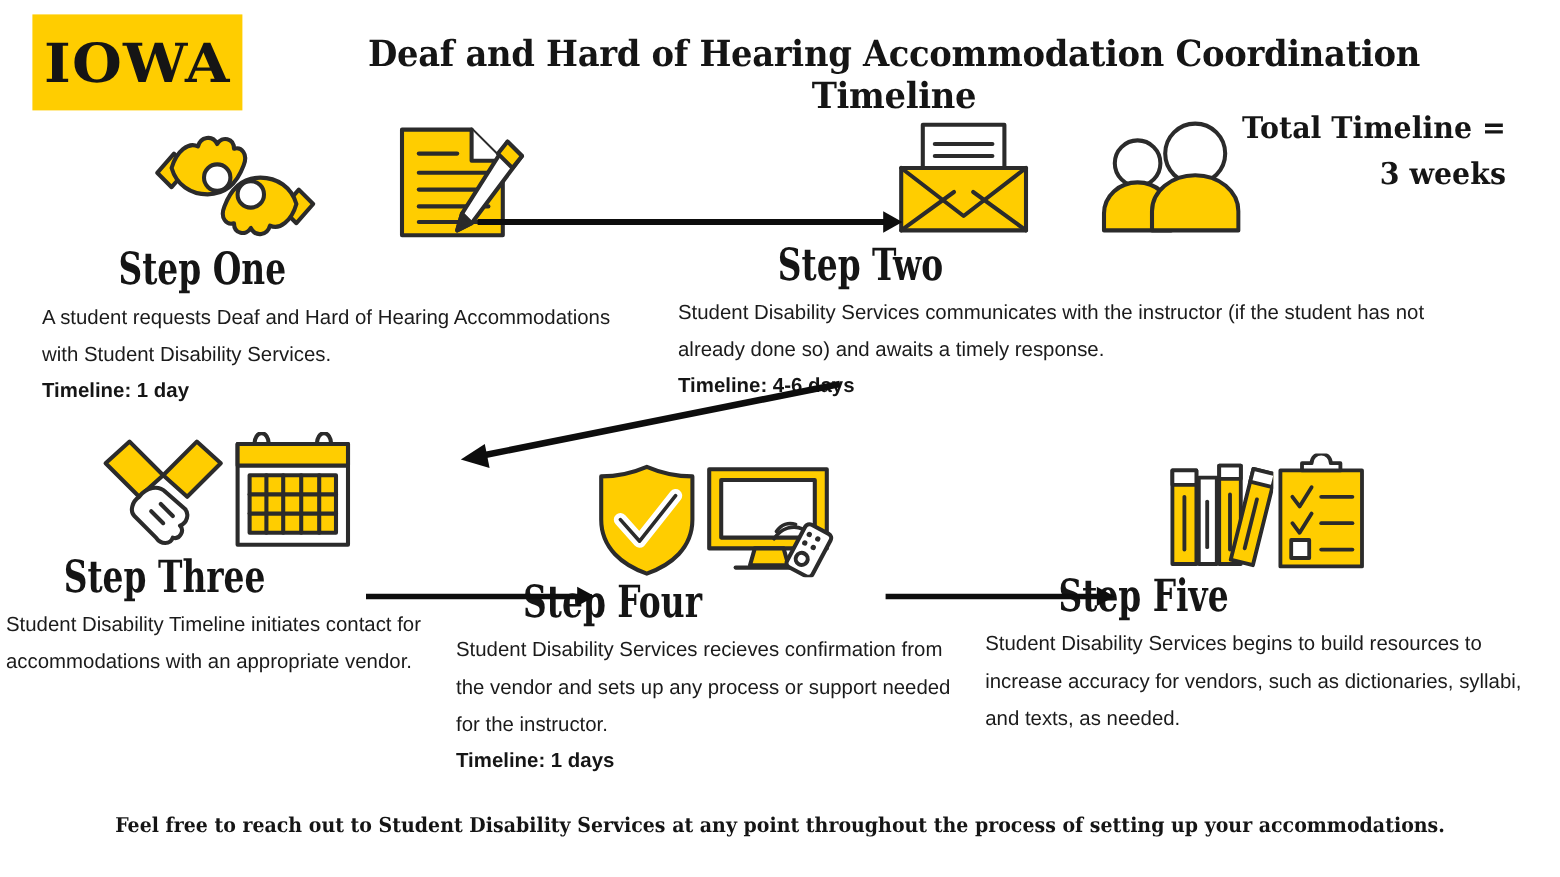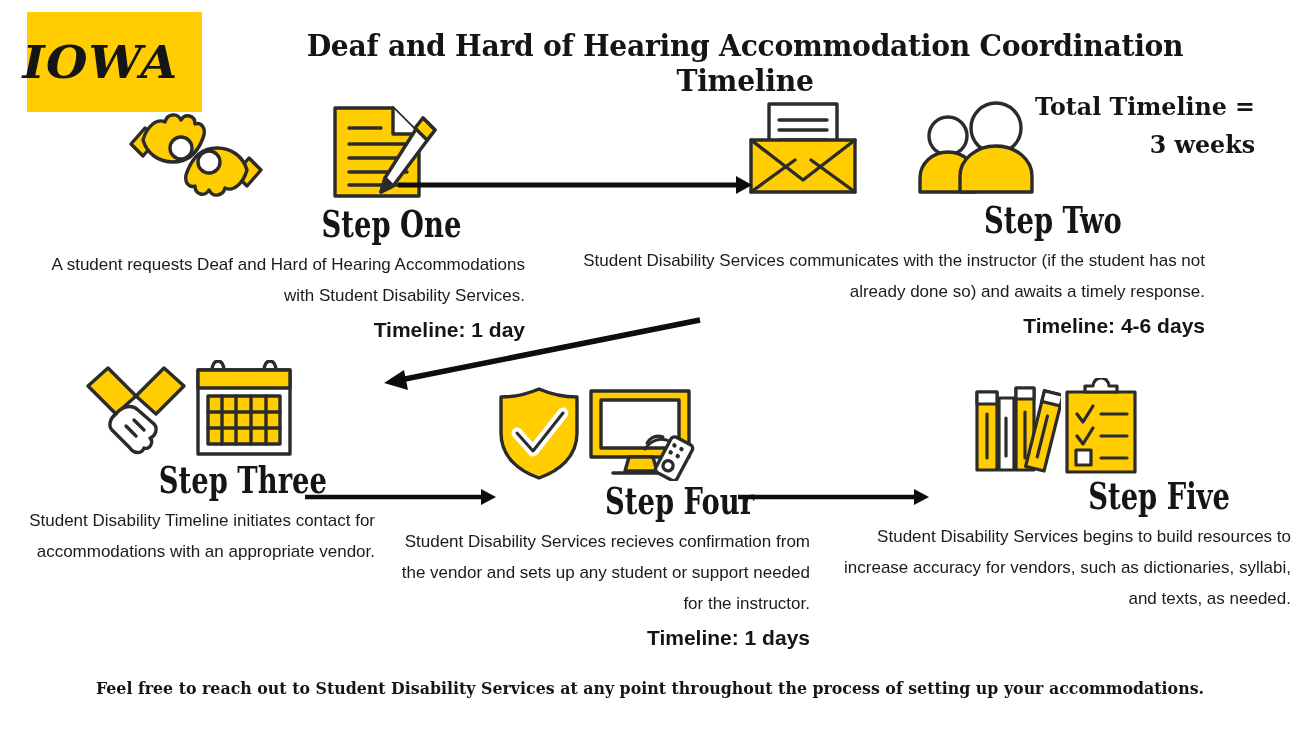--- a/index.html
+++ b/index.html
@@ -25,12 +25,11 @@
     left: 27px;
     top: 12px;
     width: 175px;
-    height: 100px;
+    height: 80px;
     background: #FFCD00;
     display: flex;
     align-items: center;
-    justify-content: flex-start;
-    font-style: italic;
+    justify-content: center;
   }
   .logo-text {
     font-family: "DejaVu Serif", serif;

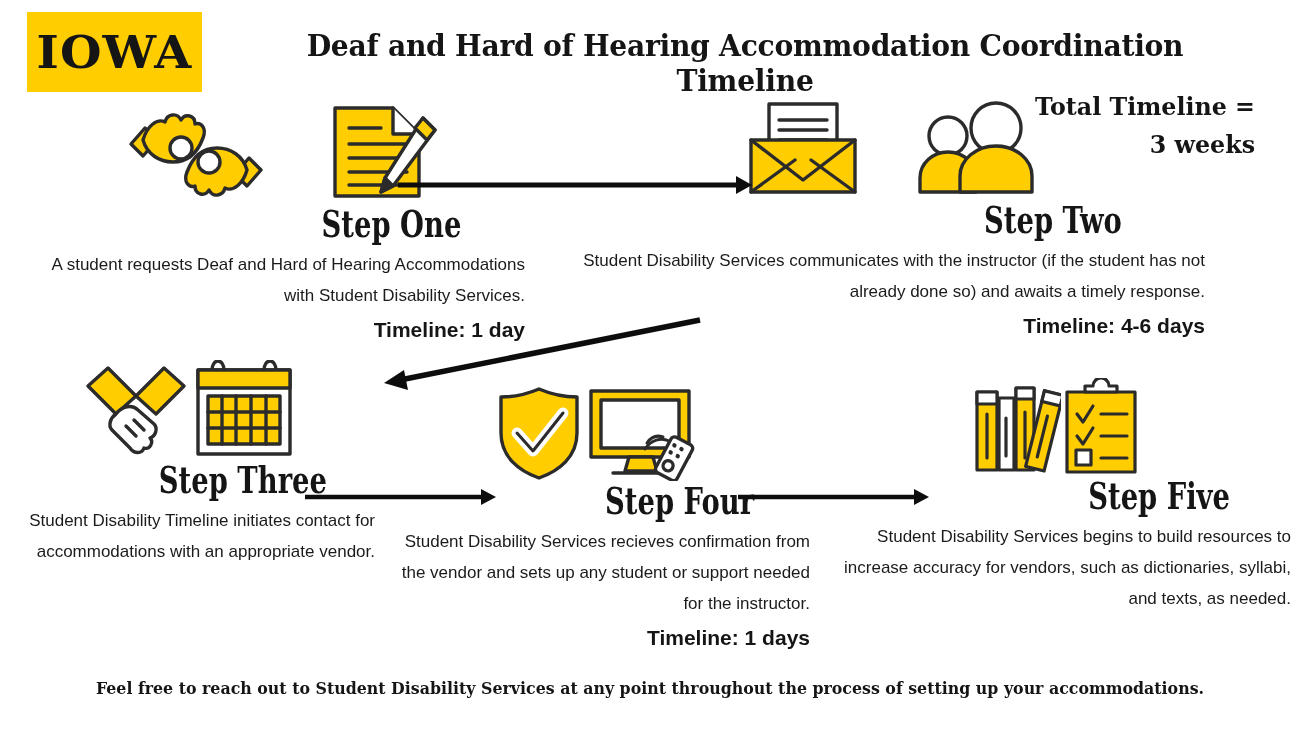--- a/index.html
+++ b/index.html
@@ -72,7 +72,7 @@
   
   .step {
     position: absolute;
-    text-align: right;
+    text-align: left;
   }
   .step-icon {
     display: flex;

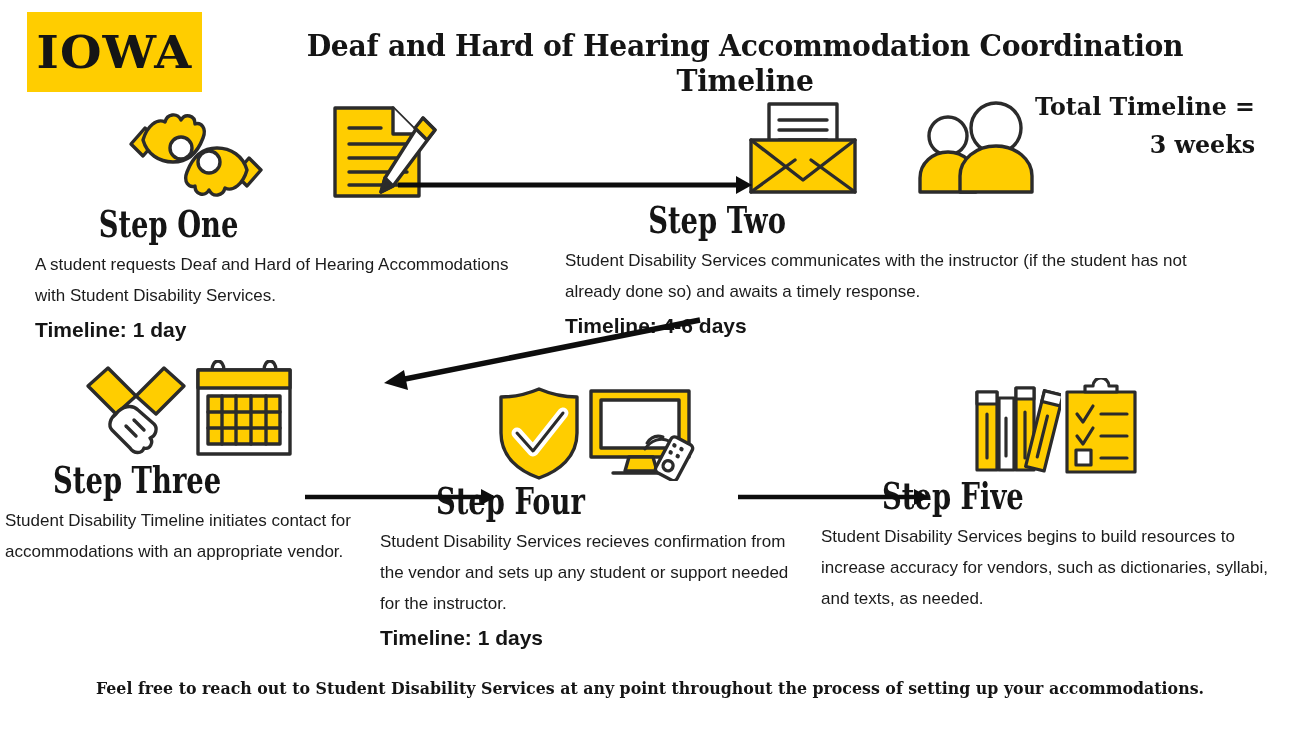--- a/index.html
+++ b/index.html
@@ -99,7 +99,7 @@
   .step-timeline {
     font-family: "Liberation Sans", sans-serif;
     font-weight: bold;
-    font-size: 21px;
+    font-size: 17px;
     line-height: 1.7;
     color: #151515;
   }

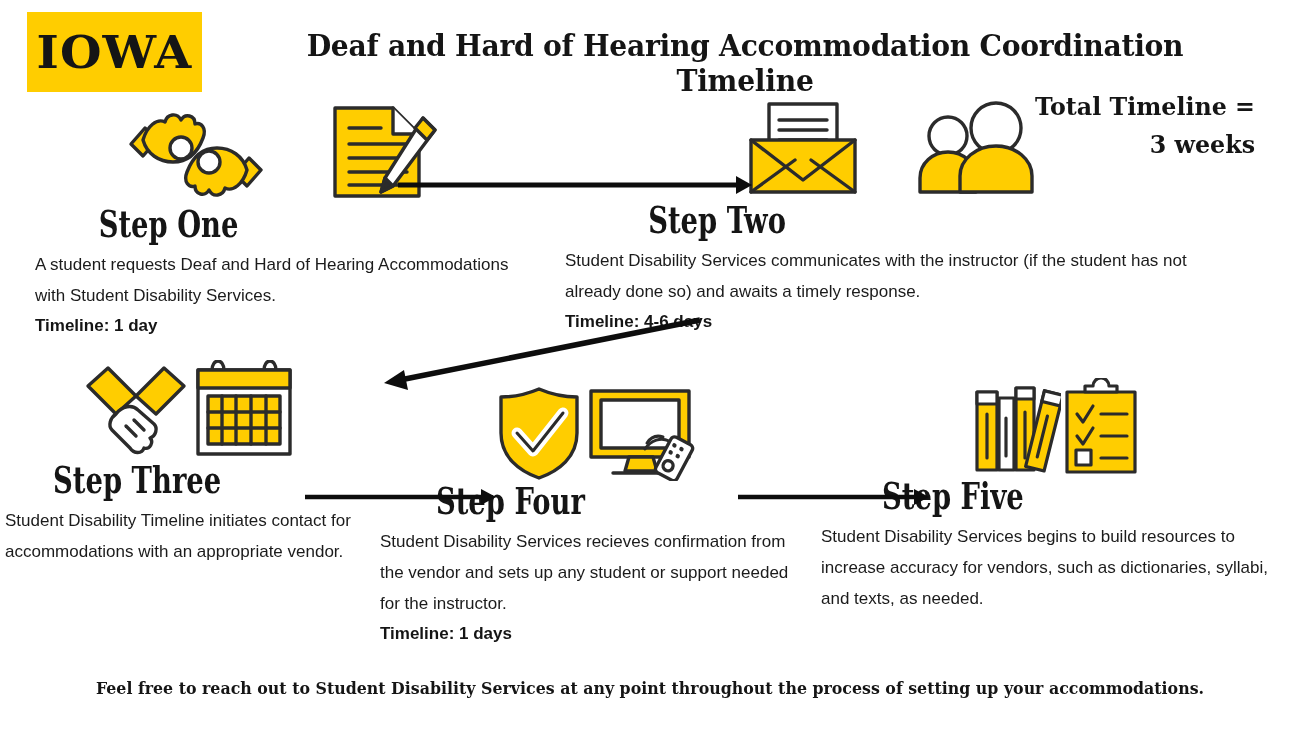--- a/index.html
+++ b/index.html
@@ -298,7 +298,7 @@
       </svg>
     </div>
     <div class="step-heading">Step Four</div>
-    <div class="step-desc">Student Disability Services recieves confirmation from the vendor and sets up any student or support needed for the instructor.</div>
+    <div class="step-desc">Student Disability Services recieves confirmation from the vendor and sets up any process or support needed for the instructor.</div>
     <div class="step-timeline">Timeline: 1 days</div>
   </div>
 

